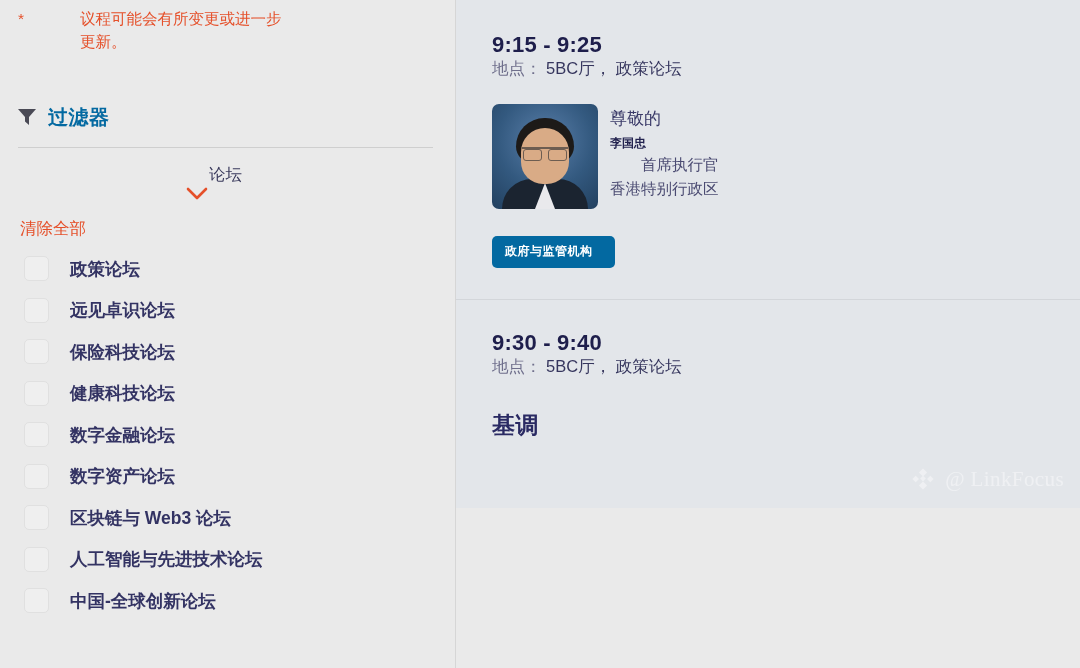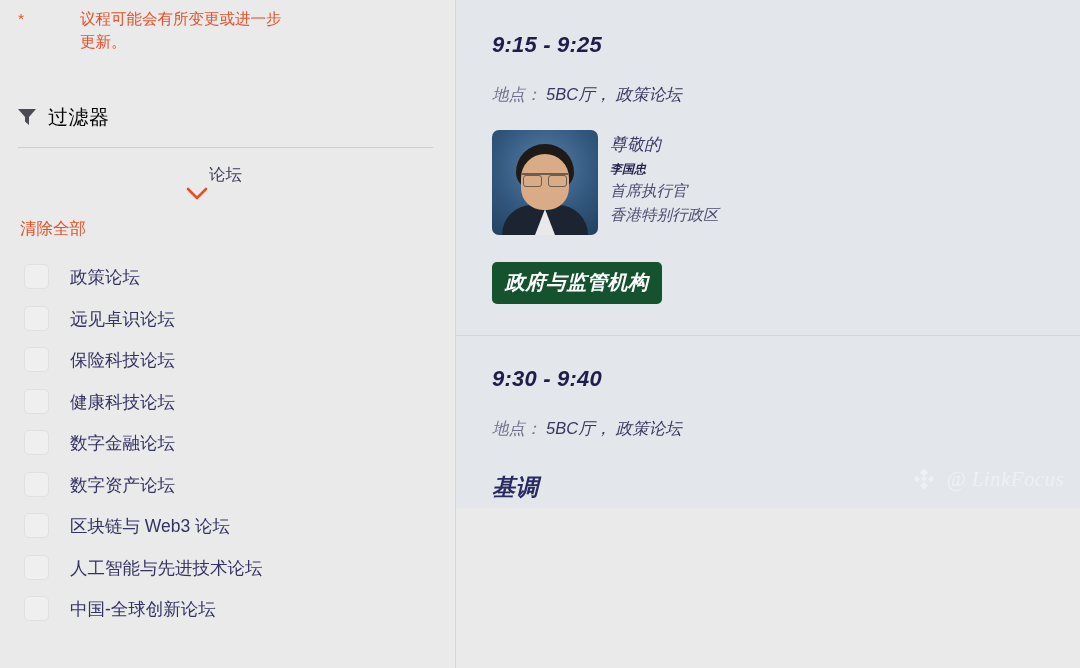--- a/index.html
+++ b/index.html
@@ -135,7 +135,6 @@
     background: #e3e6ea;
     position: relative;
     overflow: hidden;
-    font-style: italic;
   }
 
   .session {

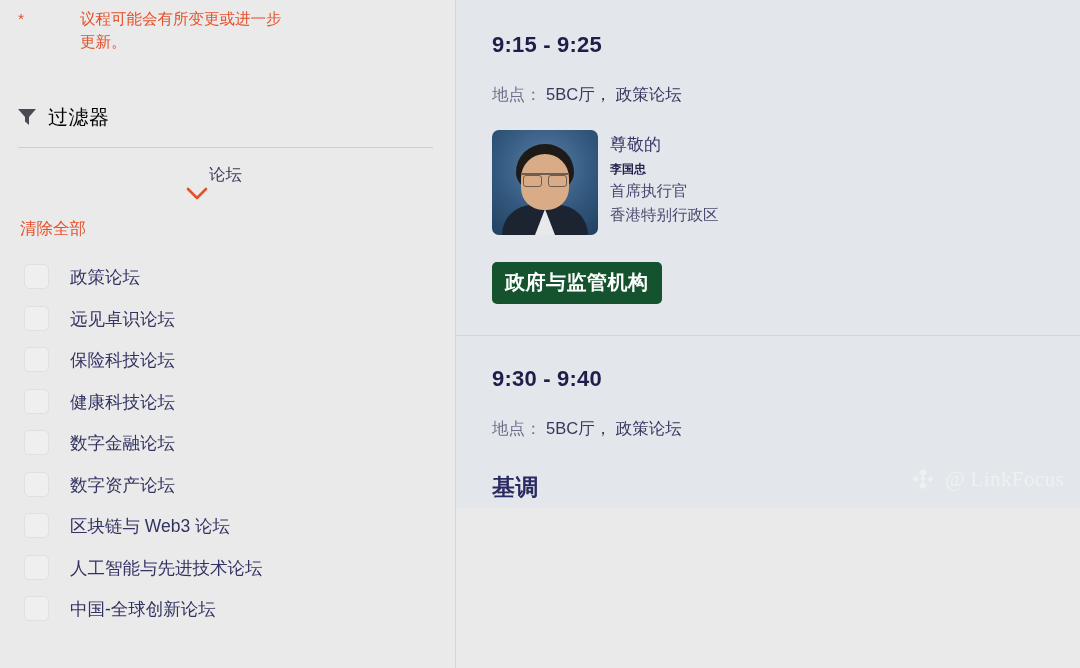--- a/index.html
+++ b/index.html
@@ -158,7 +158,6 @@
   }
 
   .session-venue {
-    margin-top: 26px;
     font-size: 16.5px;
     color: #4d4d75;
   }

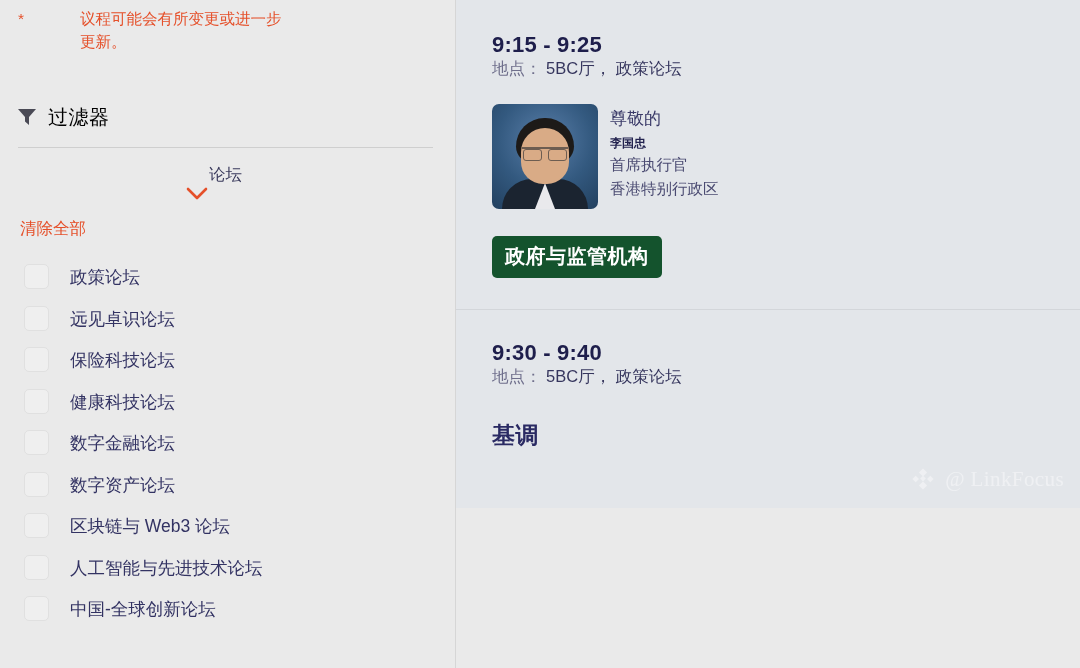--- a/index.html
+++ b/index.html
@@ -66,8 +66,8 @@
   }
   .filter-title {
     font-size: 20px;
-    font-weight: 400;
-    color: #000000;
+    font-weight: 700;
+    color: #0369a1;
     letter-spacing: 0.5px;
   }
 

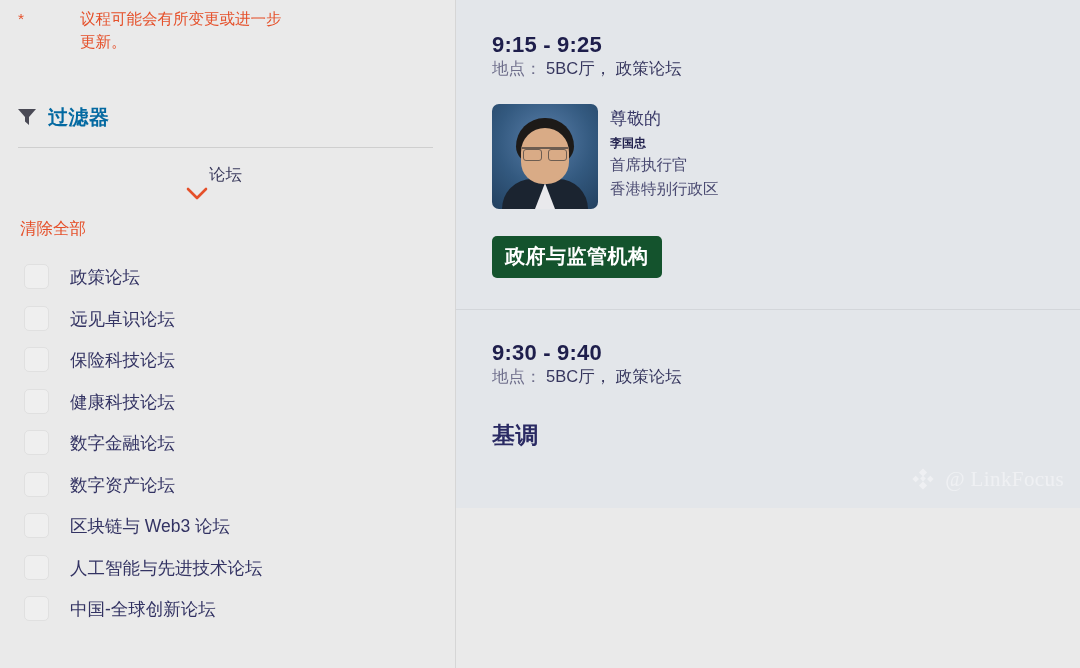--- a/index.html
+++ b/index.html
@@ -270,6 +270,7 @@
     font-size: 15.5px;
     color: #4b4b72;
     line-height: 1.58;
+    text-align: right;
   }
 
   .tag-row { margin-top: 27px; }

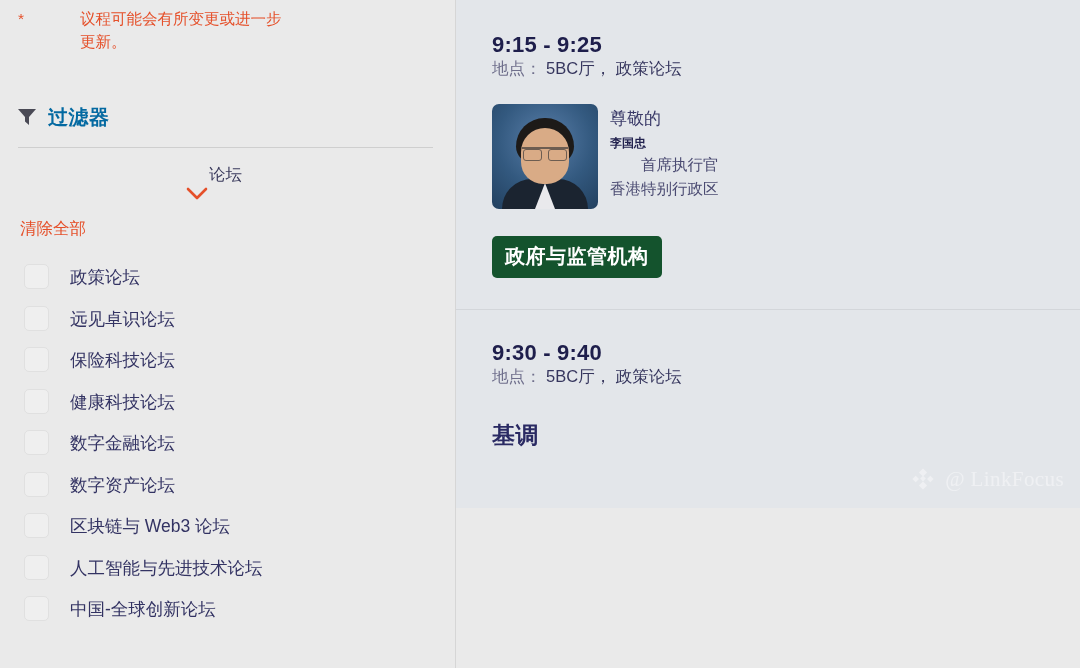--- a/index.html
+++ b/index.html
@@ -276,11 +276,11 @@
   .tag-row { margin-top: 27px; }
   .tag {
     display: inline-block;
-    background: #14532d;
+    background: #0369a1;
     color: #ffffff;
-    font-size: 20px;
+    font-size: 12px;
     font-weight: 700;
-    padding: 7px 13px 8px 13px;
+    padding: 7px 22px 8px 13px;
     border-radius: 5px;
     letter-spacing: 0.5px;
   }

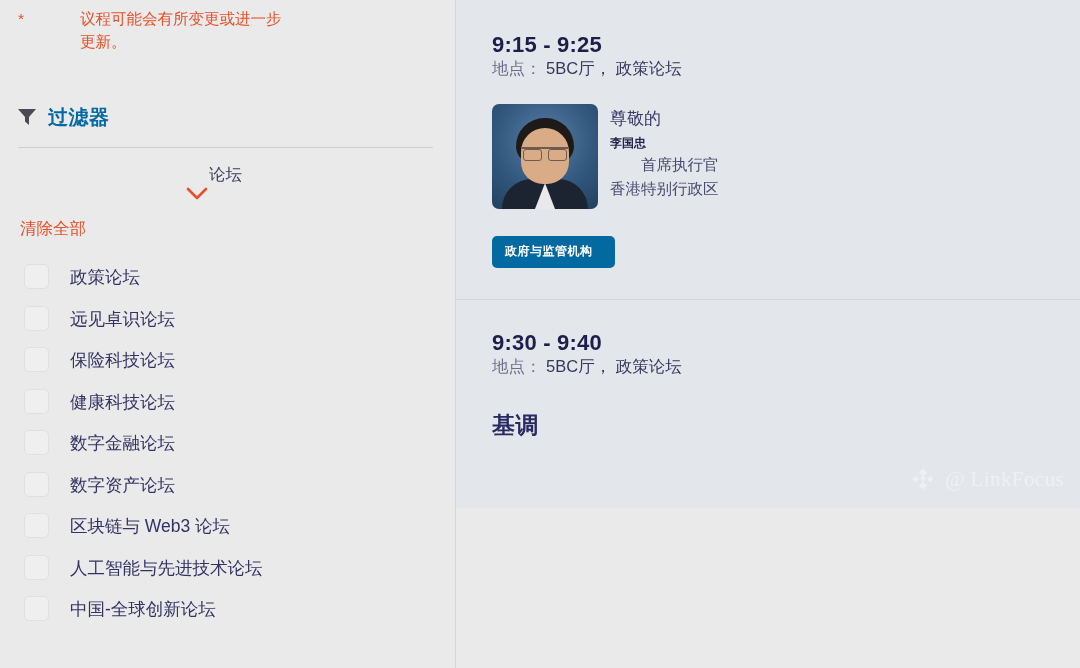--- a/index.html
+++ b/index.html
@@ -108,11 +108,12 @@
   }
   .check-item {
     display: flex;
-    align-items: flex-end;
+    align-items: center;
     gap: 21px;
     height: 41.5px;
     padding-left: 12px;
     cursor: pointer;
+    font-weight: bold;
   }
   .checkbox {
     width: 25px;

